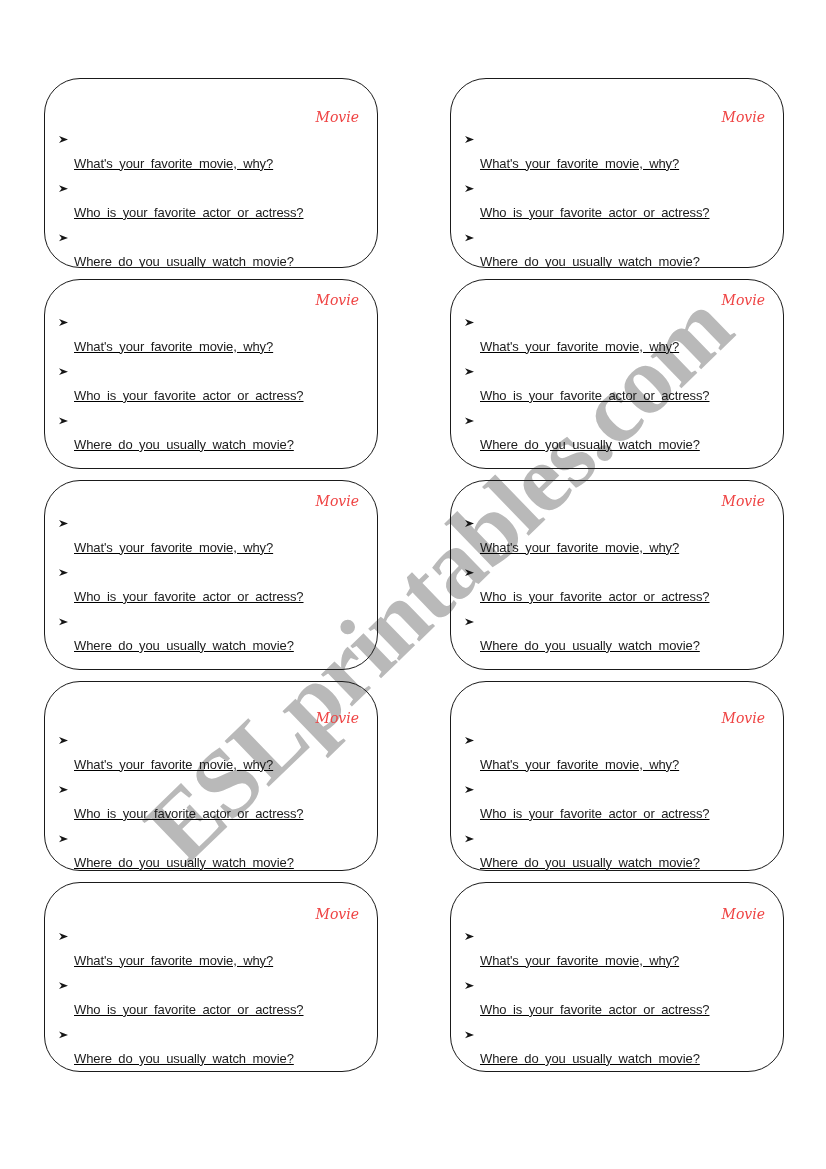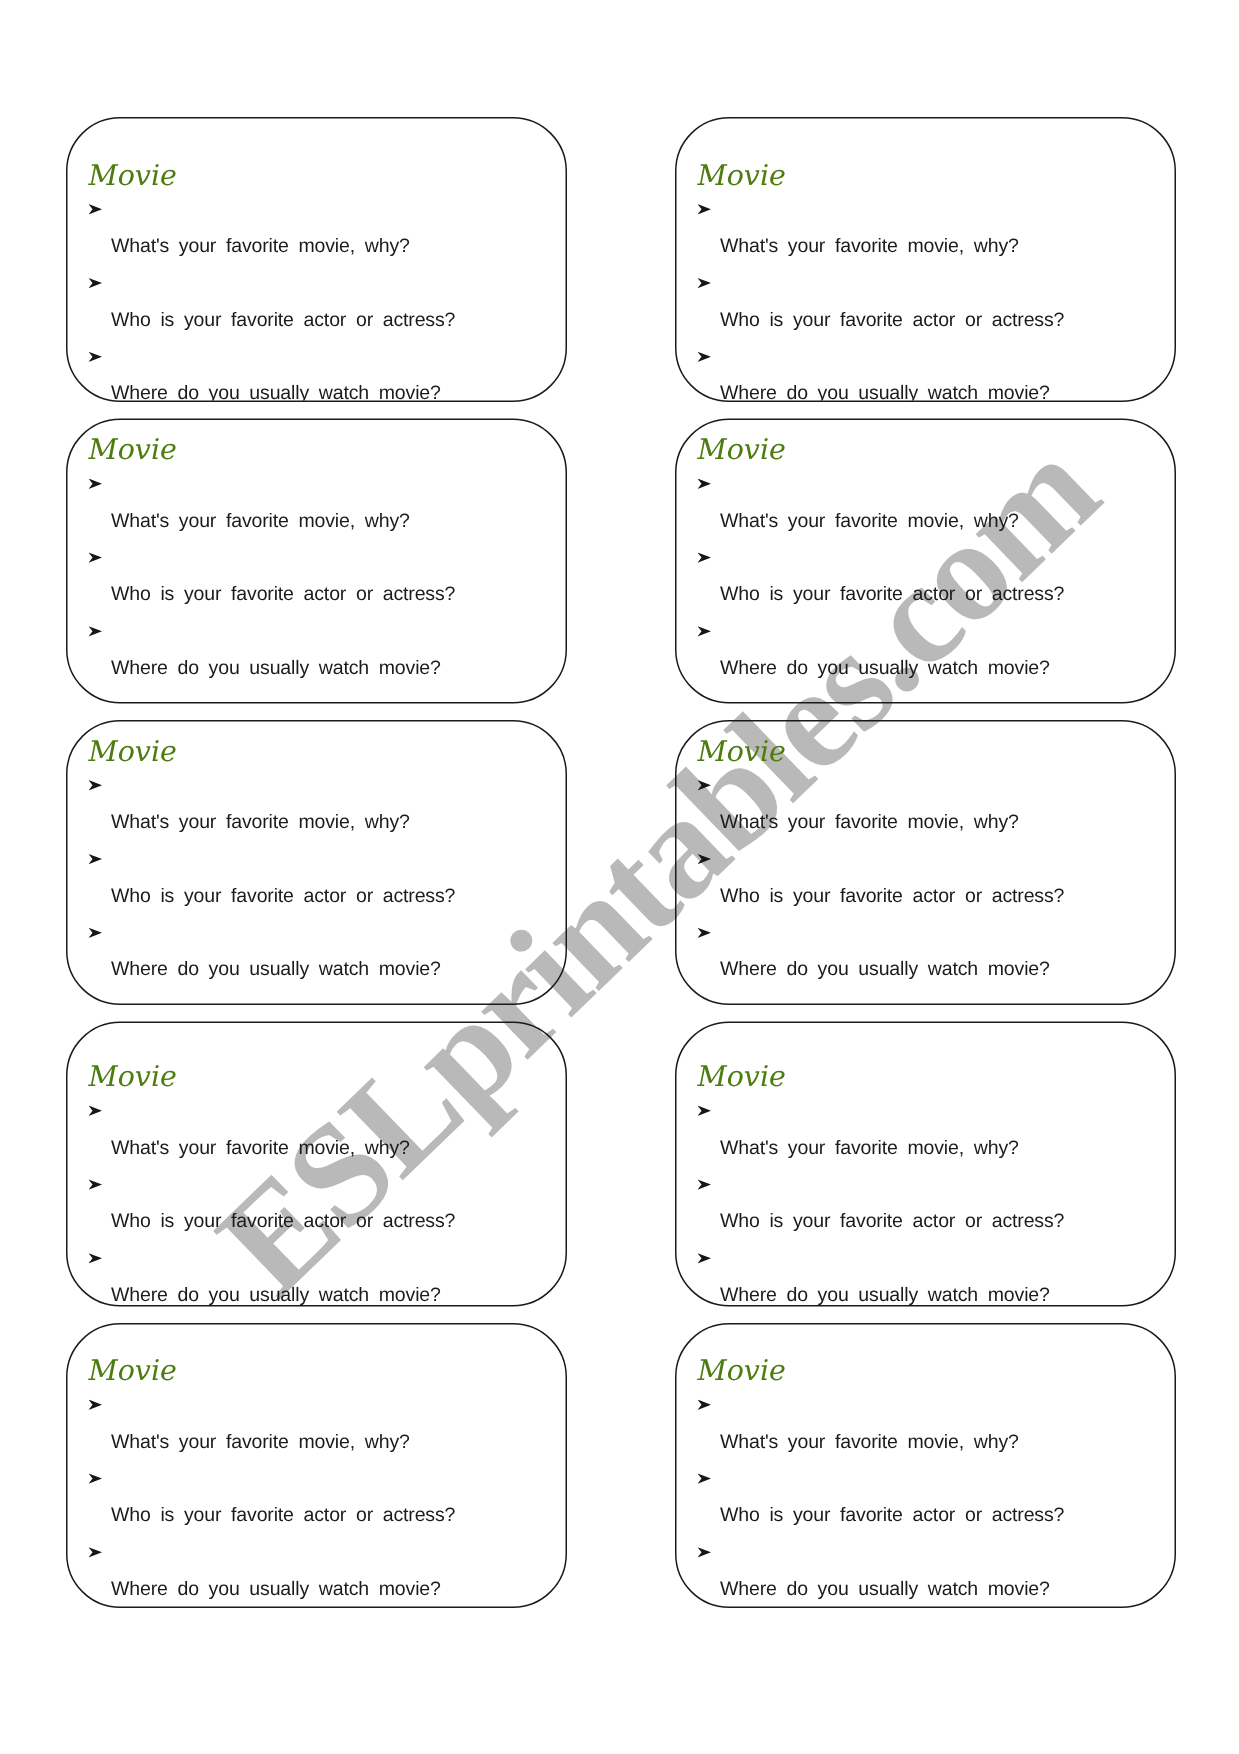--- a/index.html
+++ b/index.html
@@ -55,11 +55,11 @@
 
   .card-title {
     height: 20px; line-height: 20px;
-    text-align: left;
+    text-align: right;
     font-family: "DejaVu Serif", serif;
     font-style: italic;
-    font-size: 19px;
-    color: #4d7c0f;
+    font-size: 14px;
+    color: #ef4444;
   }
 
   .q-list {

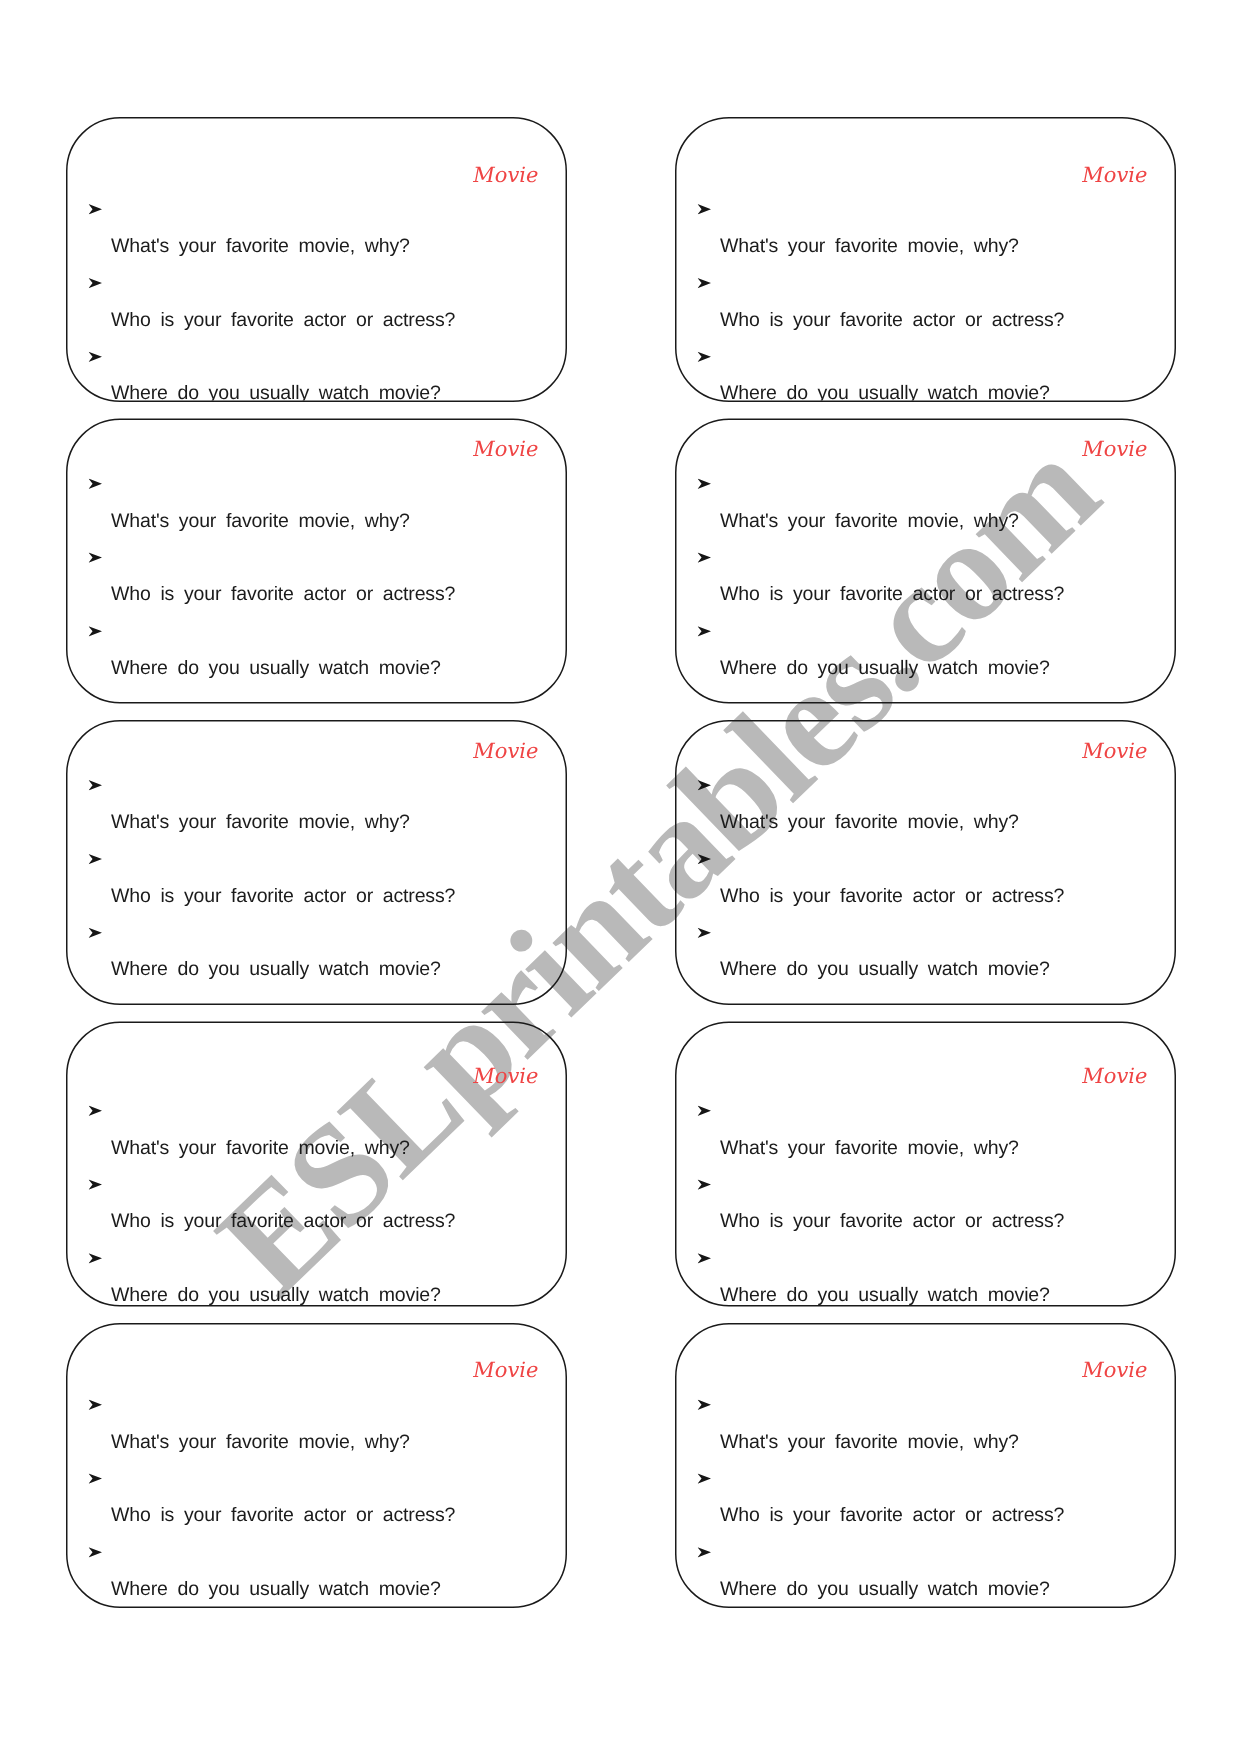--- a/index.html
+++ b/index.html
@@ -64,7 +64,7 @@
 
   .q-list {
     list-style: none;
-    margin: 0; padding: 0;
+    margin: 0; padding: 0; text-decoration: underline;
   }
   .q-item {
     position: relative;

